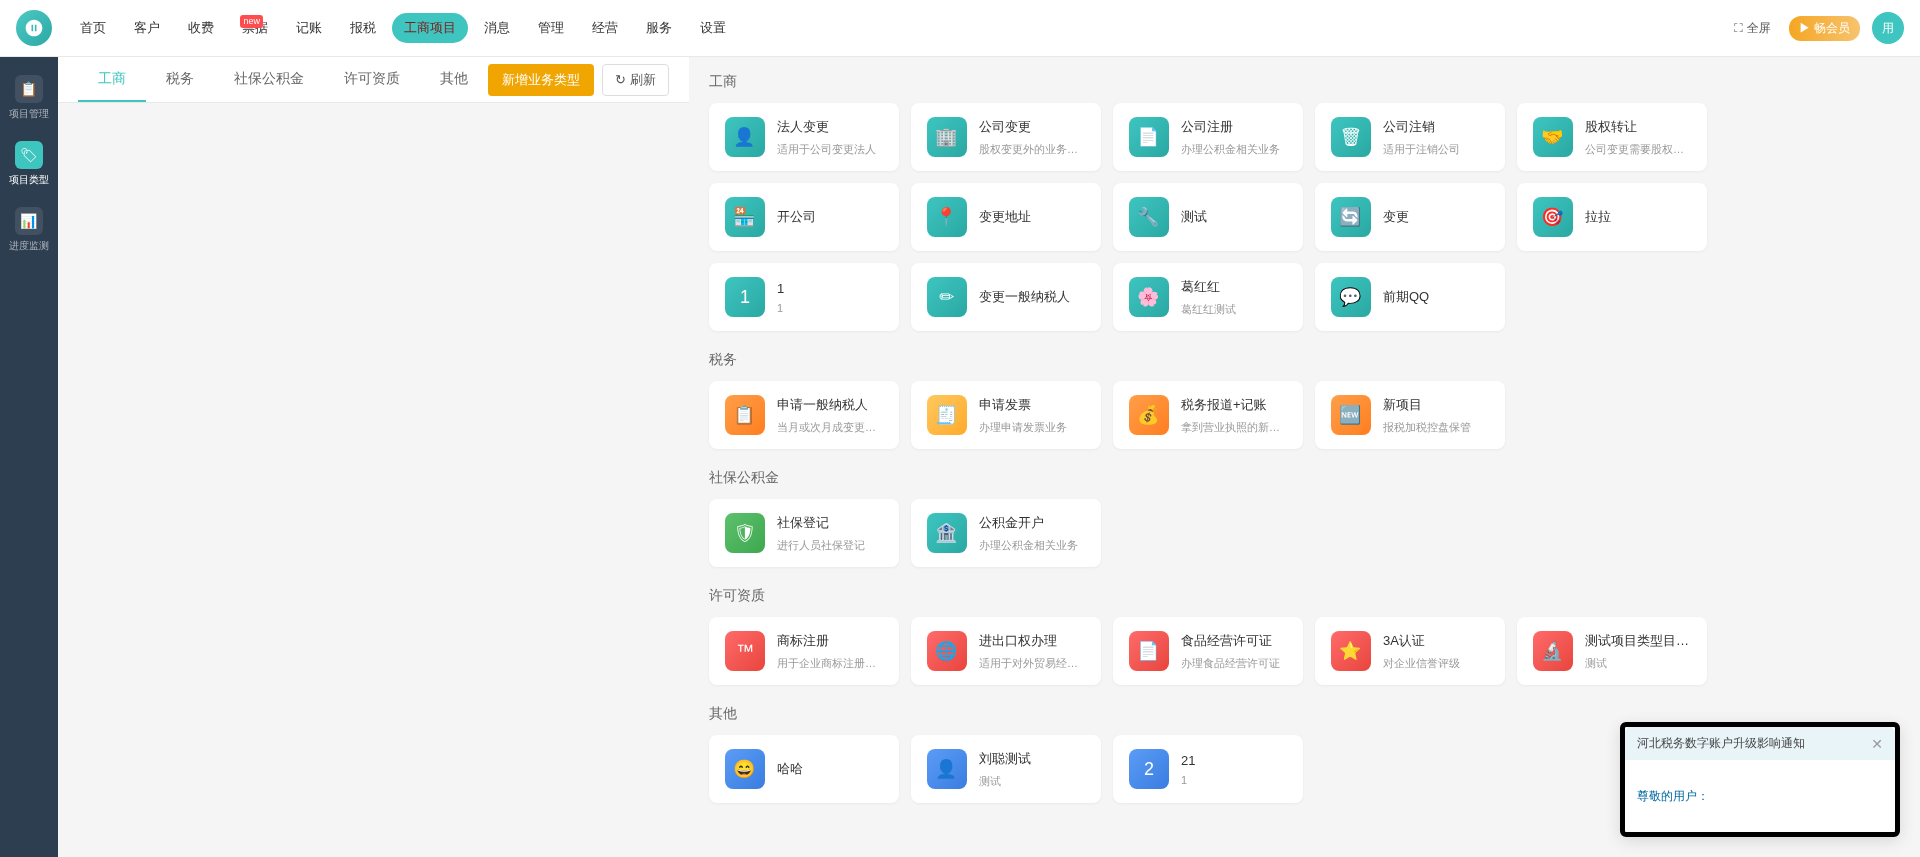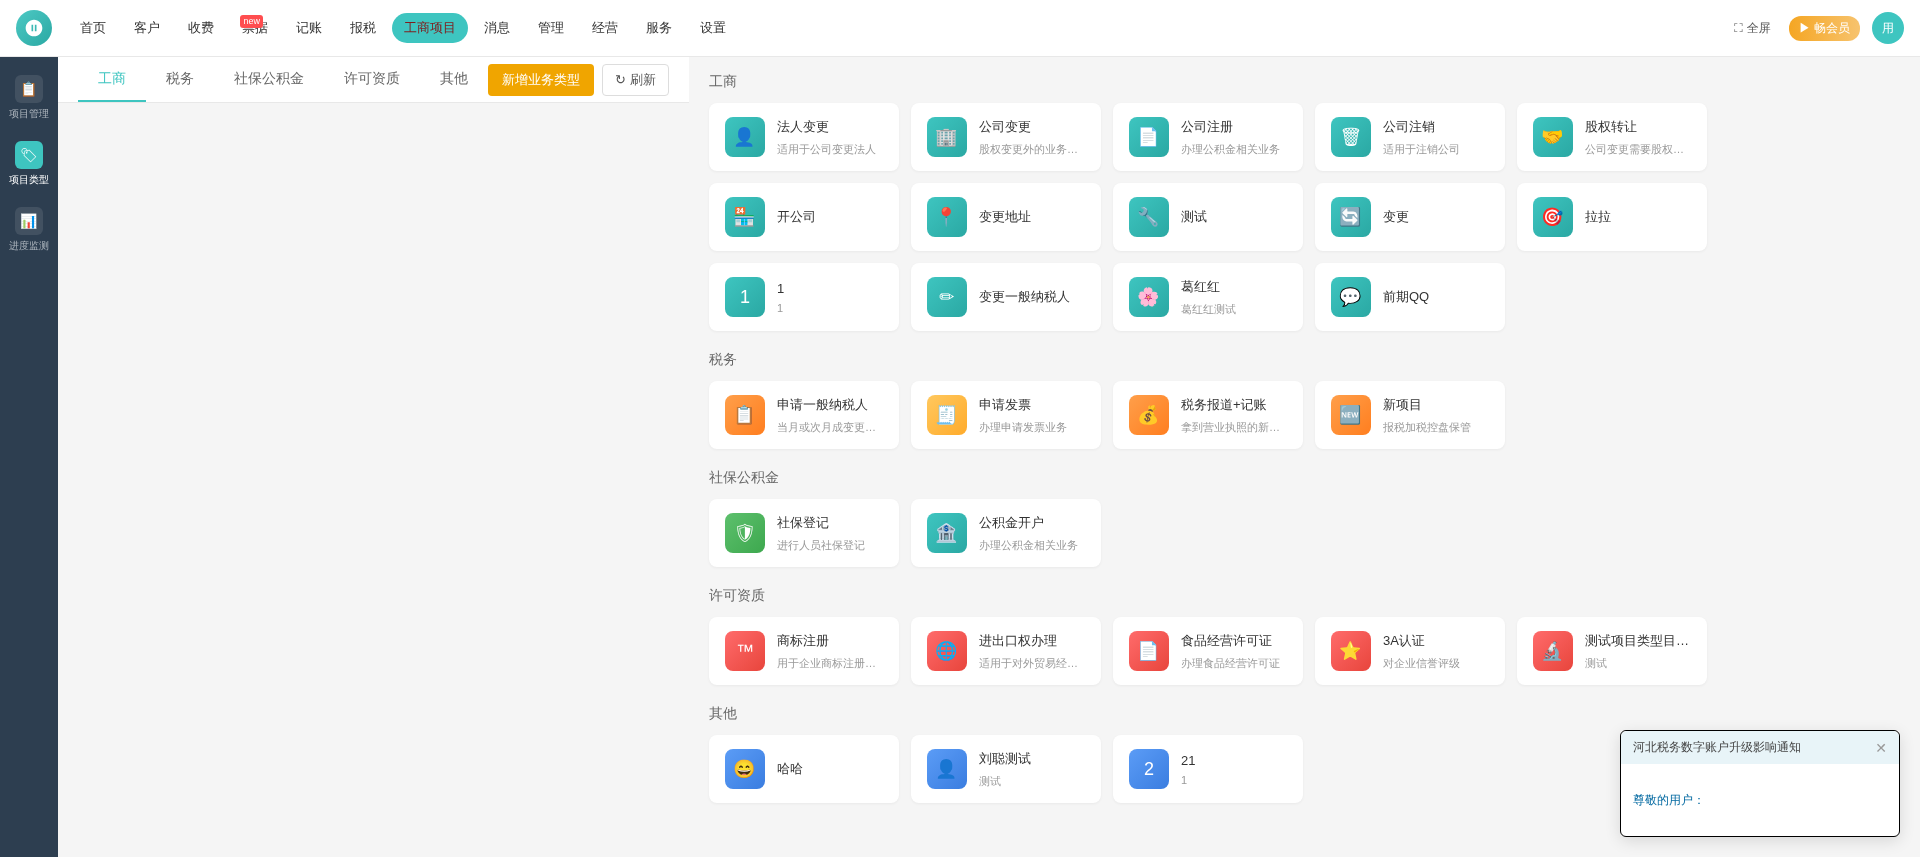--- a/index.html
+++ b/index.html
@@ -205,7 +205,7 @@
       right: 20px;
       width: 280px;
       background: #fff;
-      border: 1px solid #000000;
+      border: 5px solid #000000;
       border-radius: 6px;
       box-shadow: 0 4px 16px rgba(0,0,0,0.12);
       font-size: 12px;

